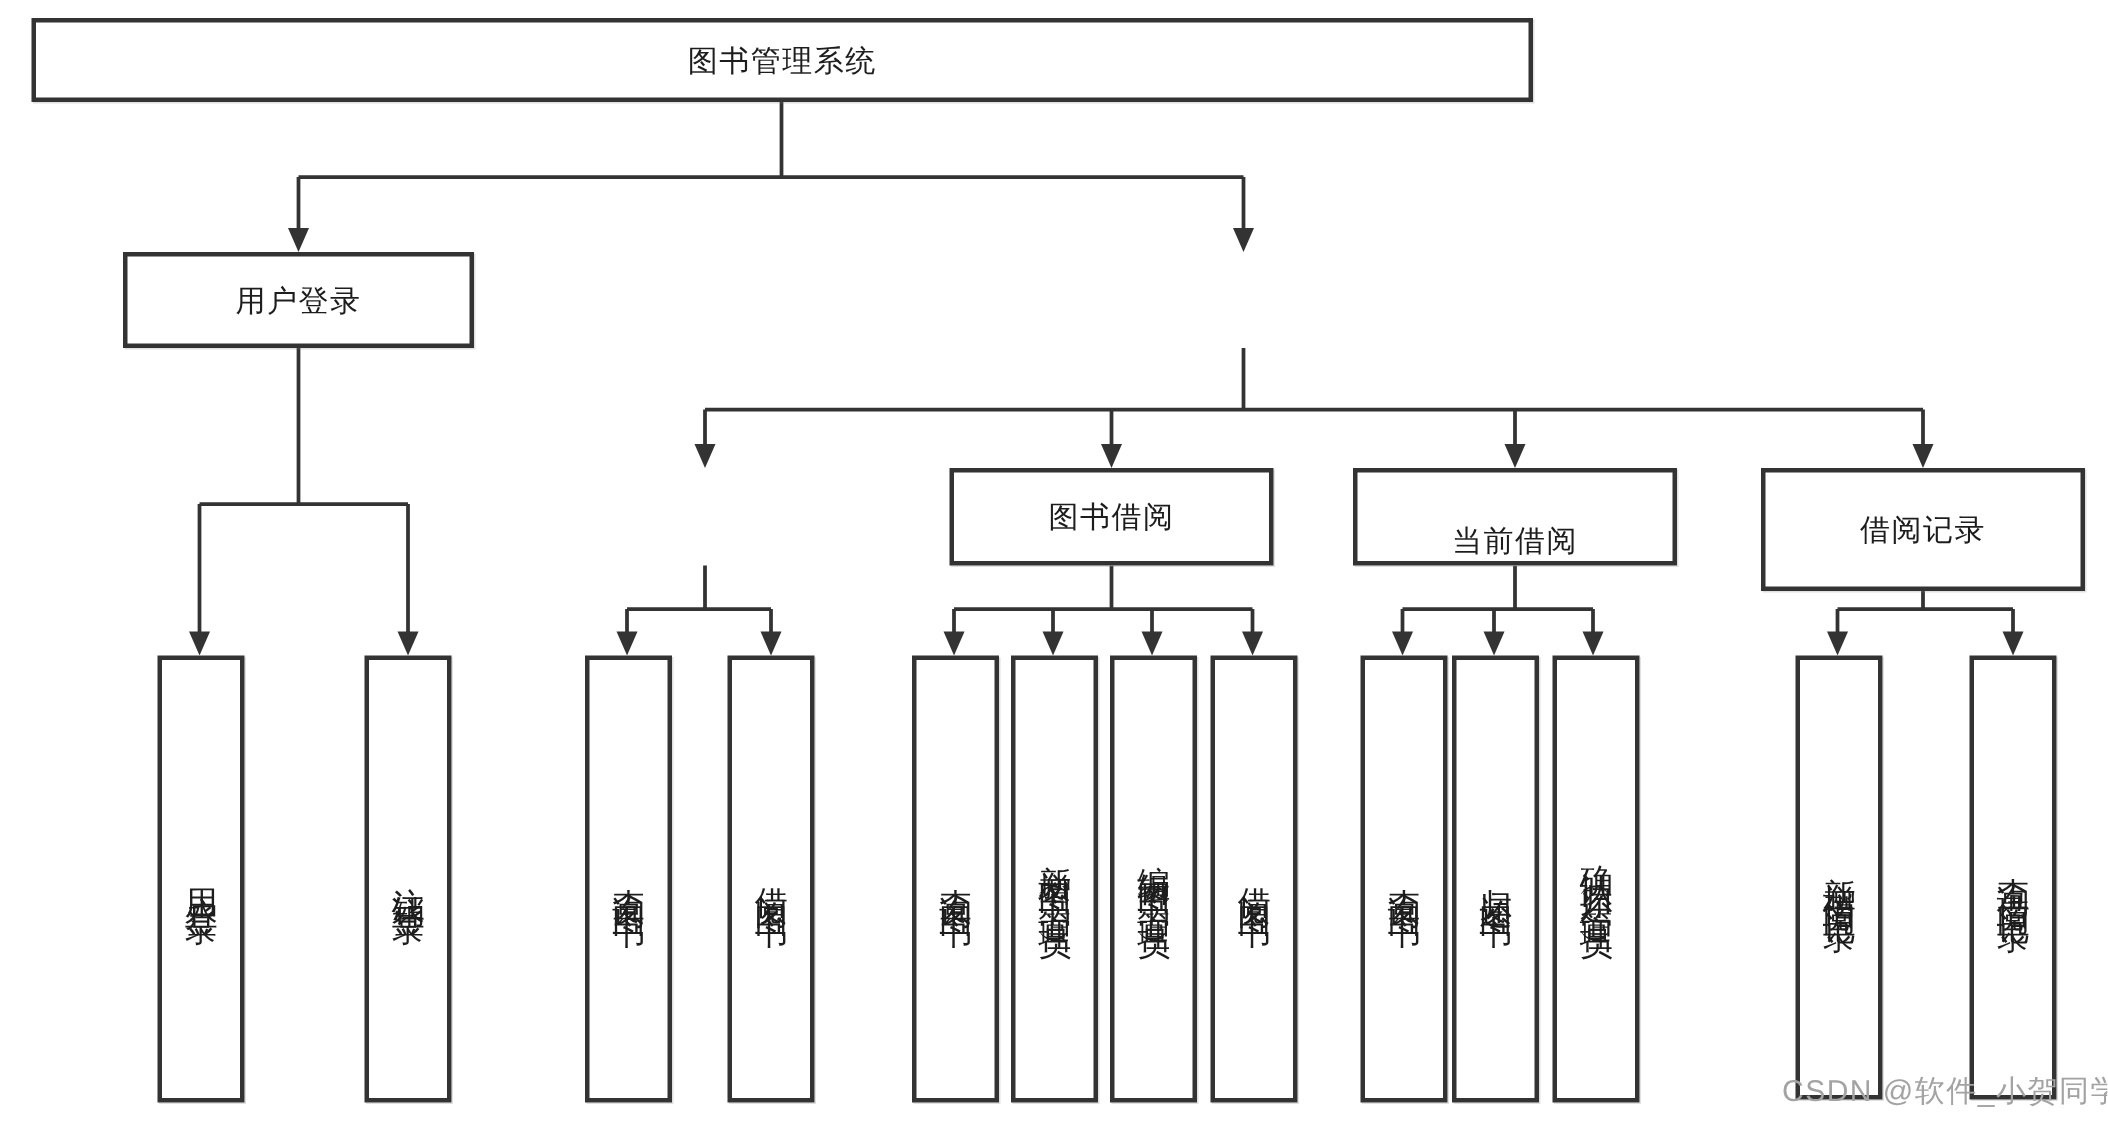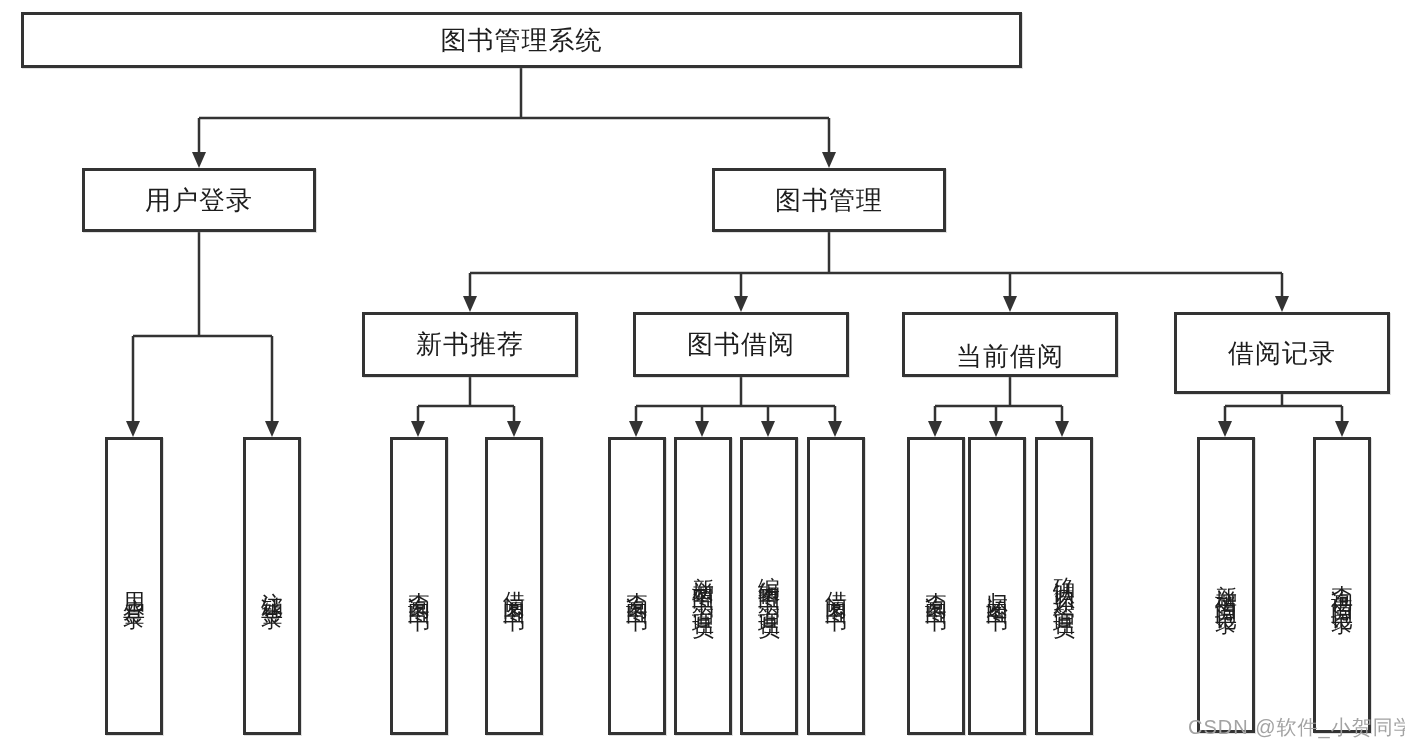--- a/index.html
+++ b/index.html
@@ -24,7 +24,7 @@
     box-shadow: 1px 1px 0 rgba(130,130,130,0.25);
   }
   .h-label {
-    font-size: 26px;
+    font-size: 20px;
     color: #1d1d1d;
     letter-spacing: 1px;
     white-space: nowrap;

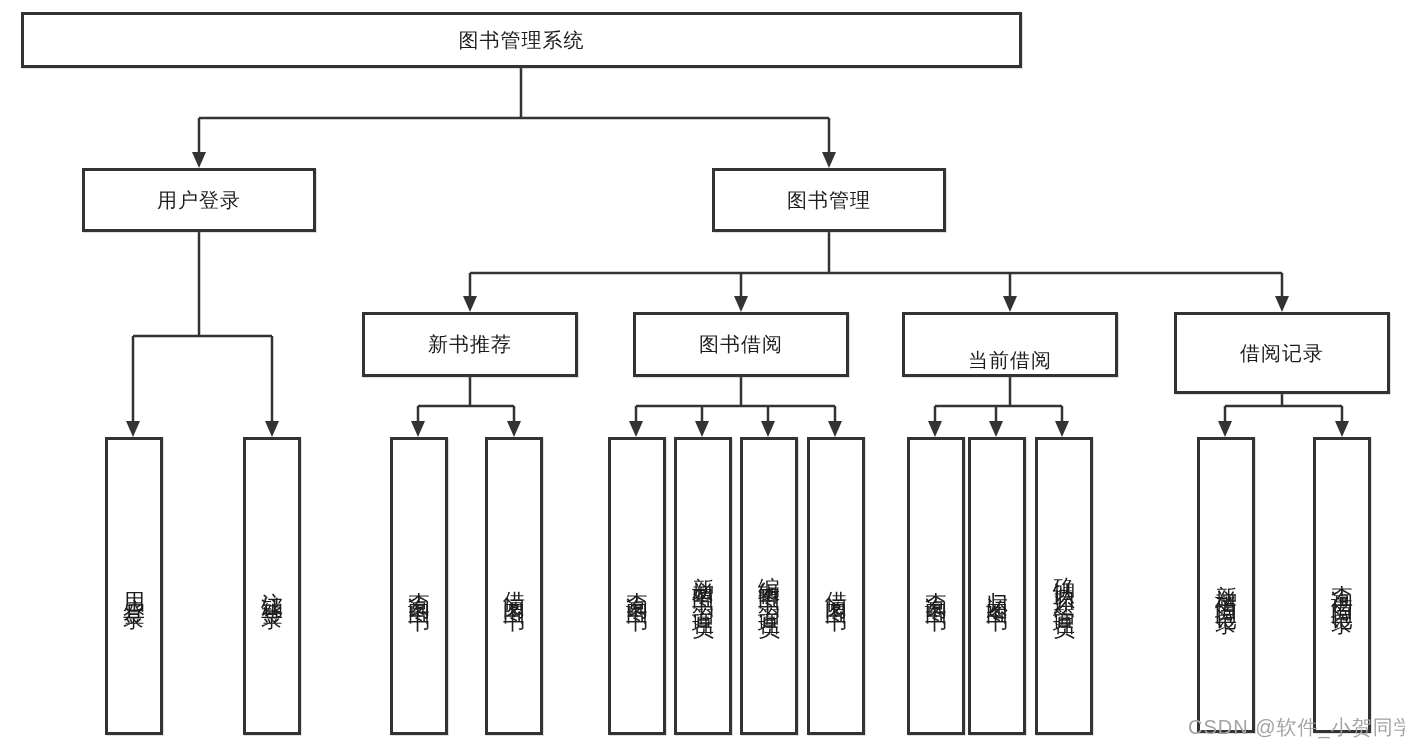--- a/index.html
+++ b/index.html
@@ -98,9 +98,6 @@
   <div class="box" style="left:82px; top:168px; width:234px; height:64px;">
     <span class="h-label">用户登录</span>
   </div>
-  <div class="box" style="left:712px; top:168px; width:234px; height:64px;">
-    <span class="h-label">图书管理</span>
-  </div>
 
   <div class="box" style="left:362px; top:312px; width:216px; height:65px;">
     <span class="h-label">新书推荐</span>

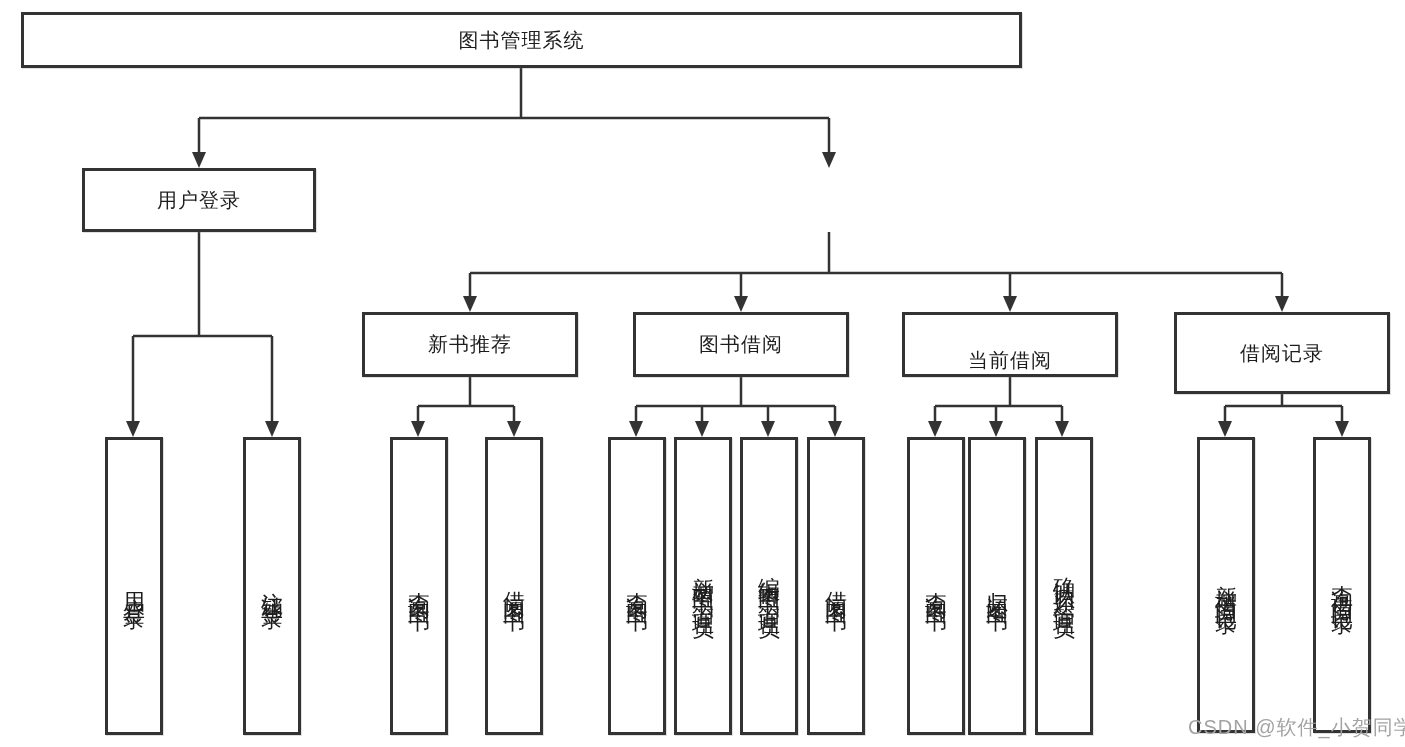--- a/index.html
+++ b/index.html
@@ -99,9 +99,6 @@
     <span class="h-label">用户登录</span>
   </div>
 
-  <div class="box" style="left:362px; top:312px; width:216px; height:65px;">
-    <span class="h-label">新书推荐</span>
-  </div>
   <div class="box" style="left:633px; top:312px; width:216px; height:65px;">
     <span class="h-label">图书借阅</span>
   </div>

